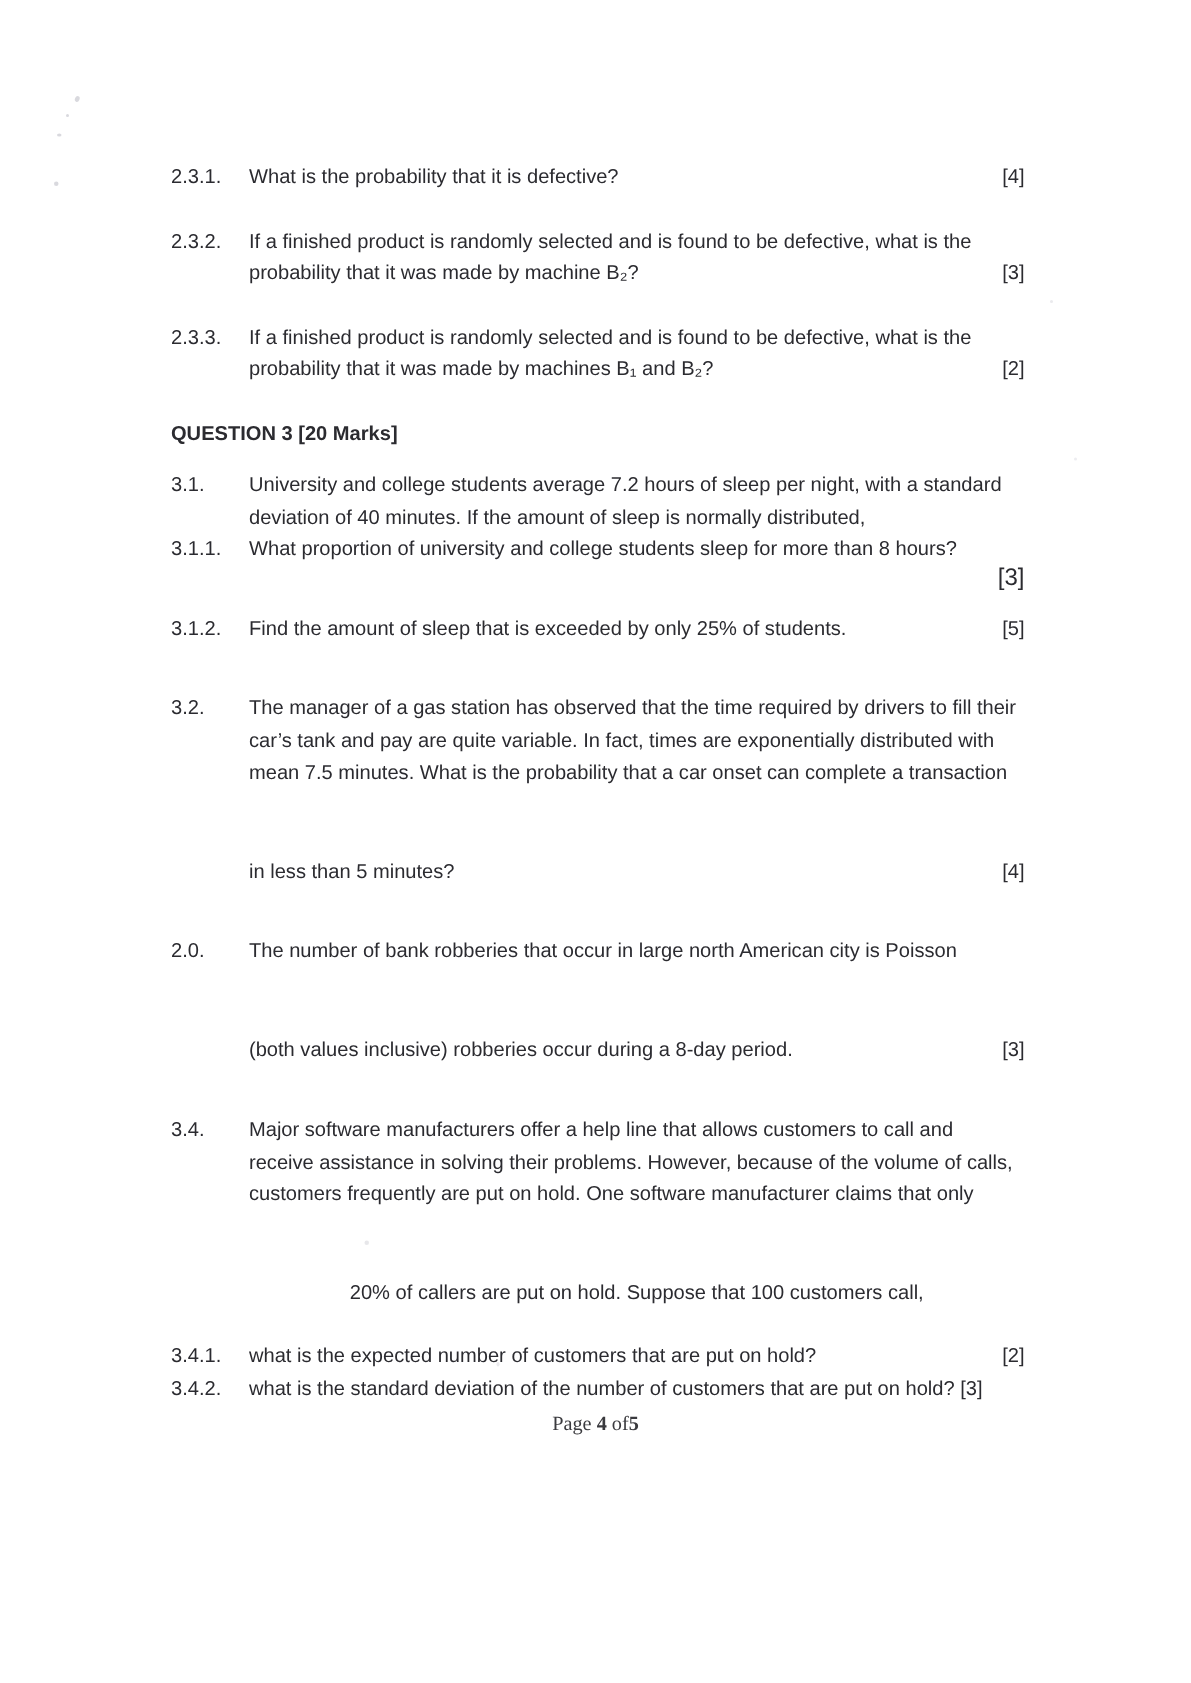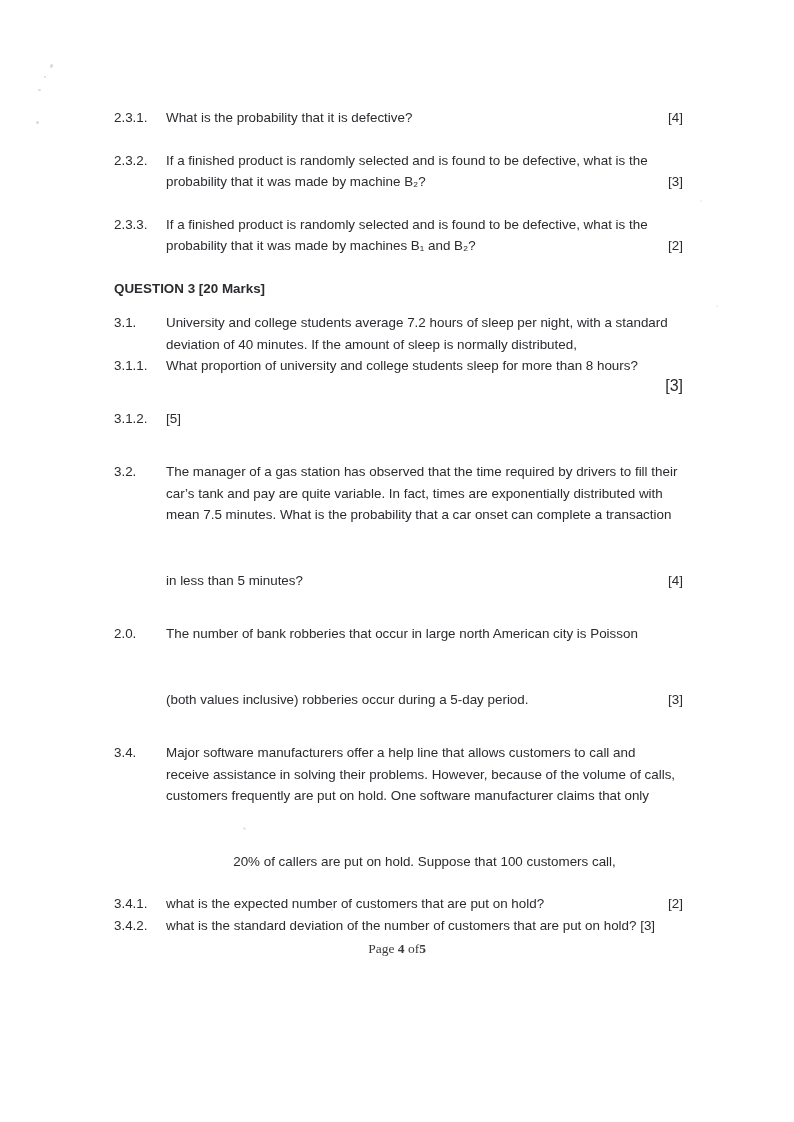--- a/index.html
+++ b/index.html
@@ -181,6 +181,7 @@
       <span class="num">3.1.2.</span>
       <div class="body">
         <div class="withmark">
+          <span class="txt">Find the amount of sleep that is exceeded by only 25% of students.</span>
           <span class="mark">[5]</span>
         </div>
       </div>

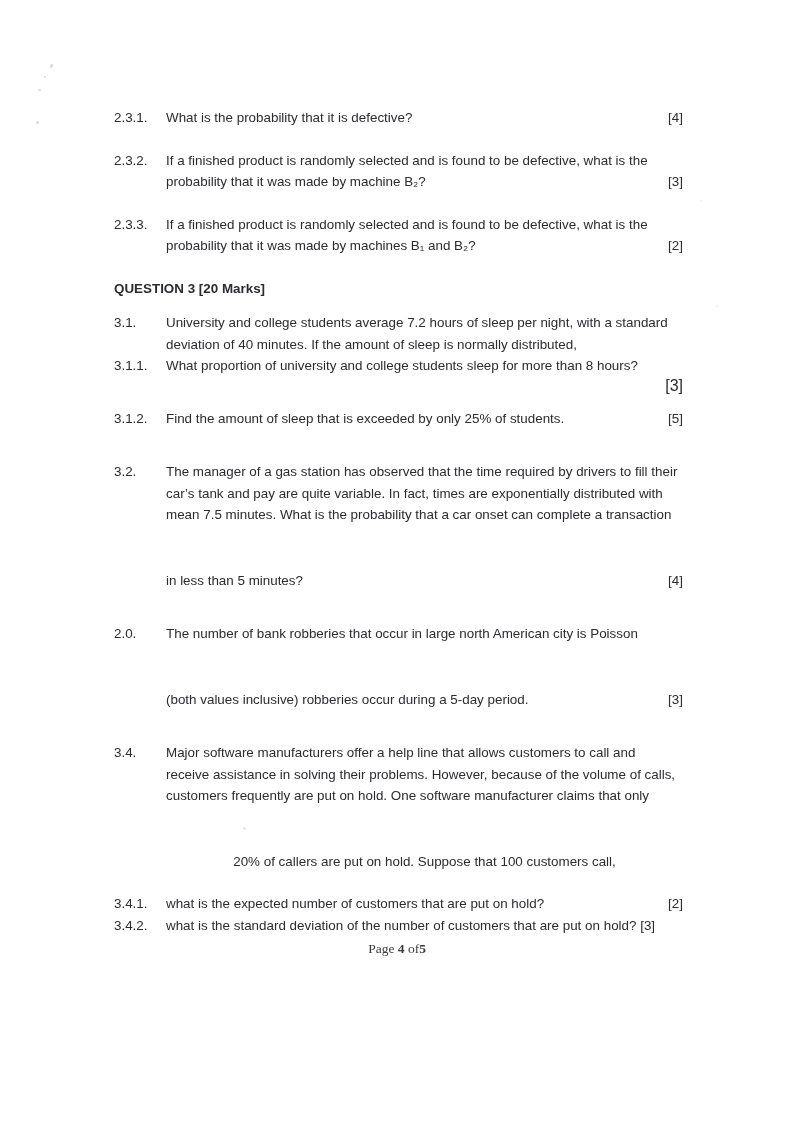--- a/index.html
+++ b/index.html
@@ -209,7 +209,7 @@
       <div class="body">
         <div class="line">The number of bank robberies that occur in large north American city is Poisson</div>
         <div class="line withmark">
-          <span class="txt">(both values inclusive) robberies occur during a 5-day period.</span>
+          <span class="txt">(both values inclusive) robberies occur during a 8-day period.</span>
           <span class="mark">[3]</span>
         </div>
       </div>

